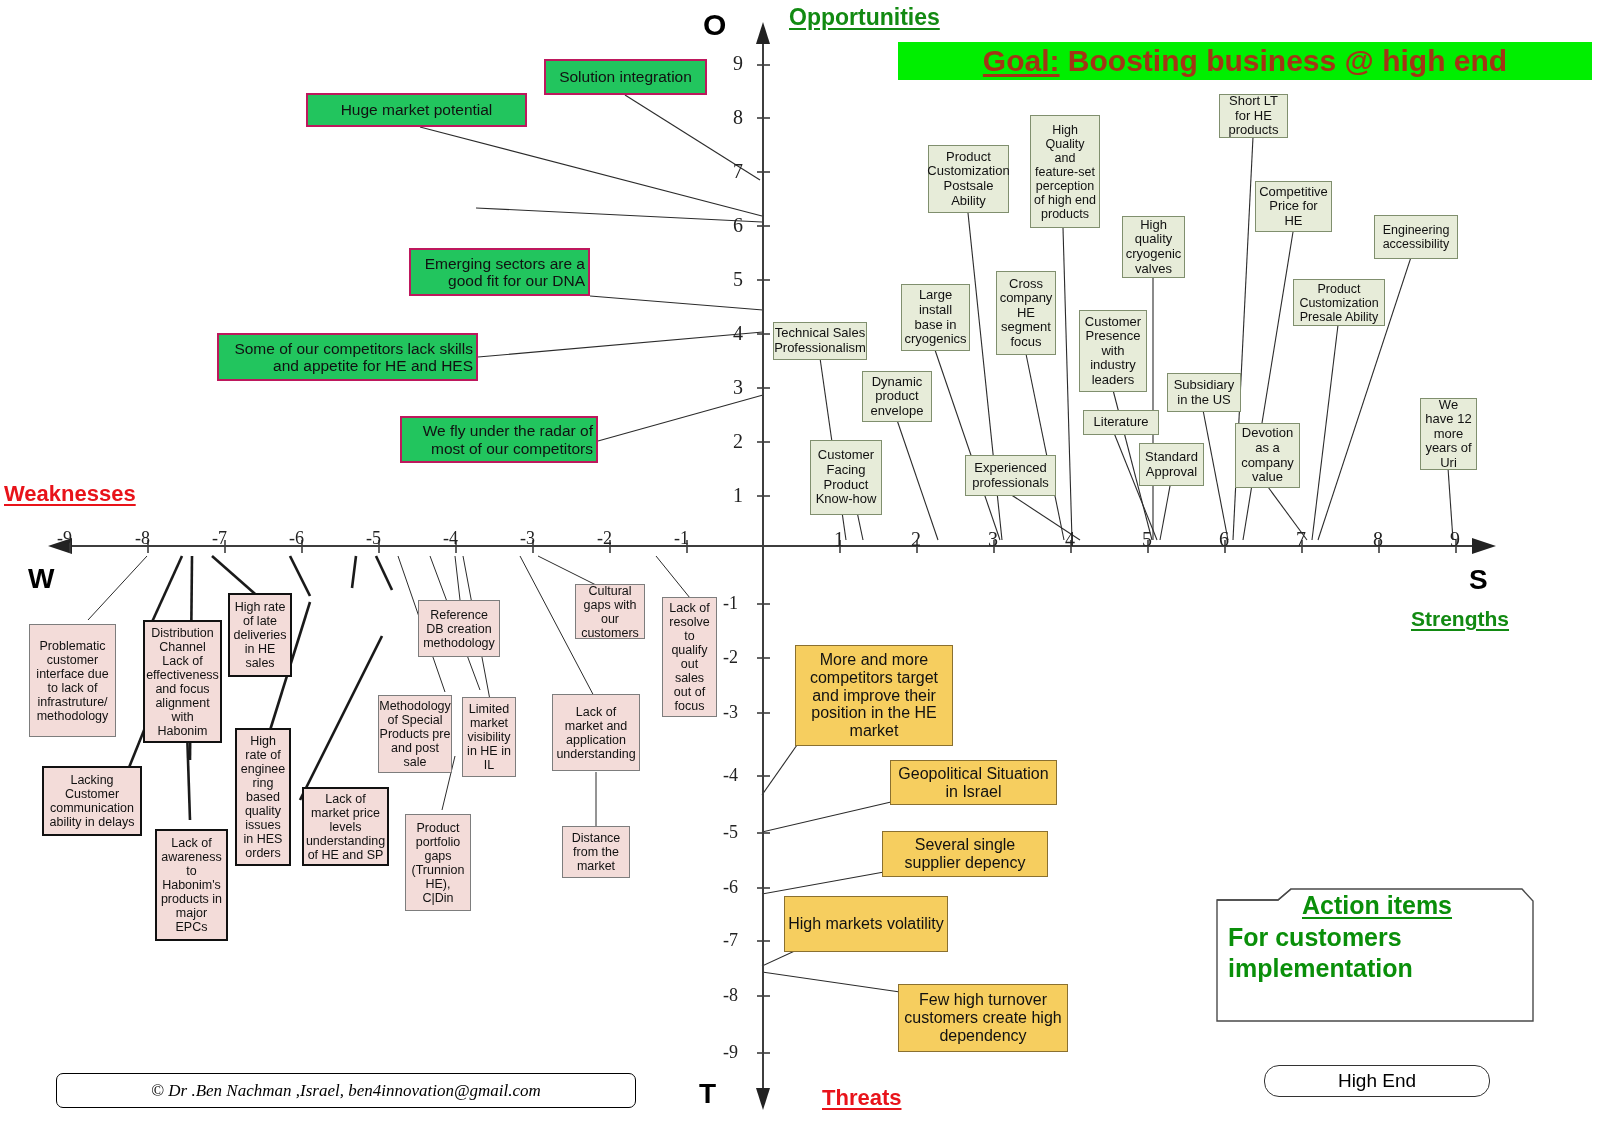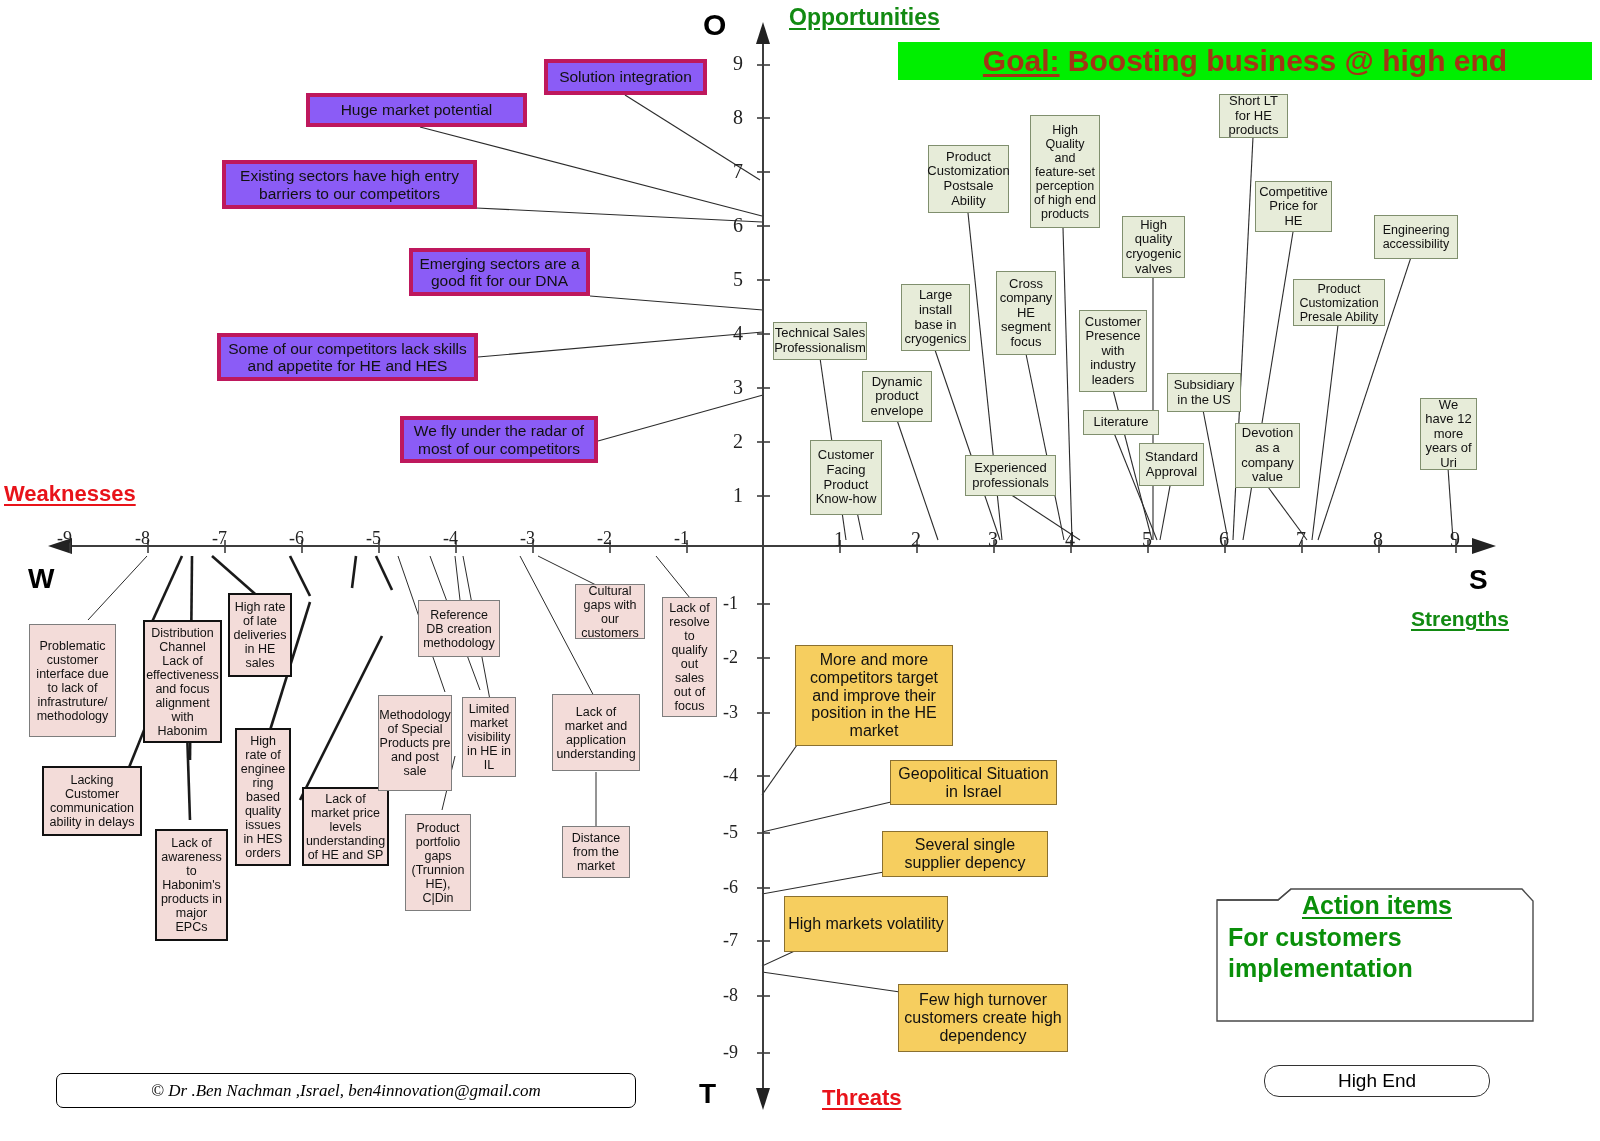--- a/index.html
+++ b/index.html
@@ -11,7 +11,7 @@
   .node{position:absolute;box-sizing:border-box;display:flex;align-items:center;
         justify-content:center;text-align:center;line-height:1.12;
         padding:2px 3px;z-index:5;}
-  .opp{background:#8b5cf6;border:4px solid #be185d;color:#111;font-size:15.5px;}
+  .opp{background:#22c55e;border:2px solid #be185d;color:#111;font-size:15.5px;text-align:right;}
   .str{background:#e7ecd9;border:1px solid #808f6e;color:#111;font-size:13px;}
   .str.s2{font-size:12.5px;}
   .wk{background:#f3dcd9;border:1px solid #7d7d7d;color:#111;font-size:12.5px;}

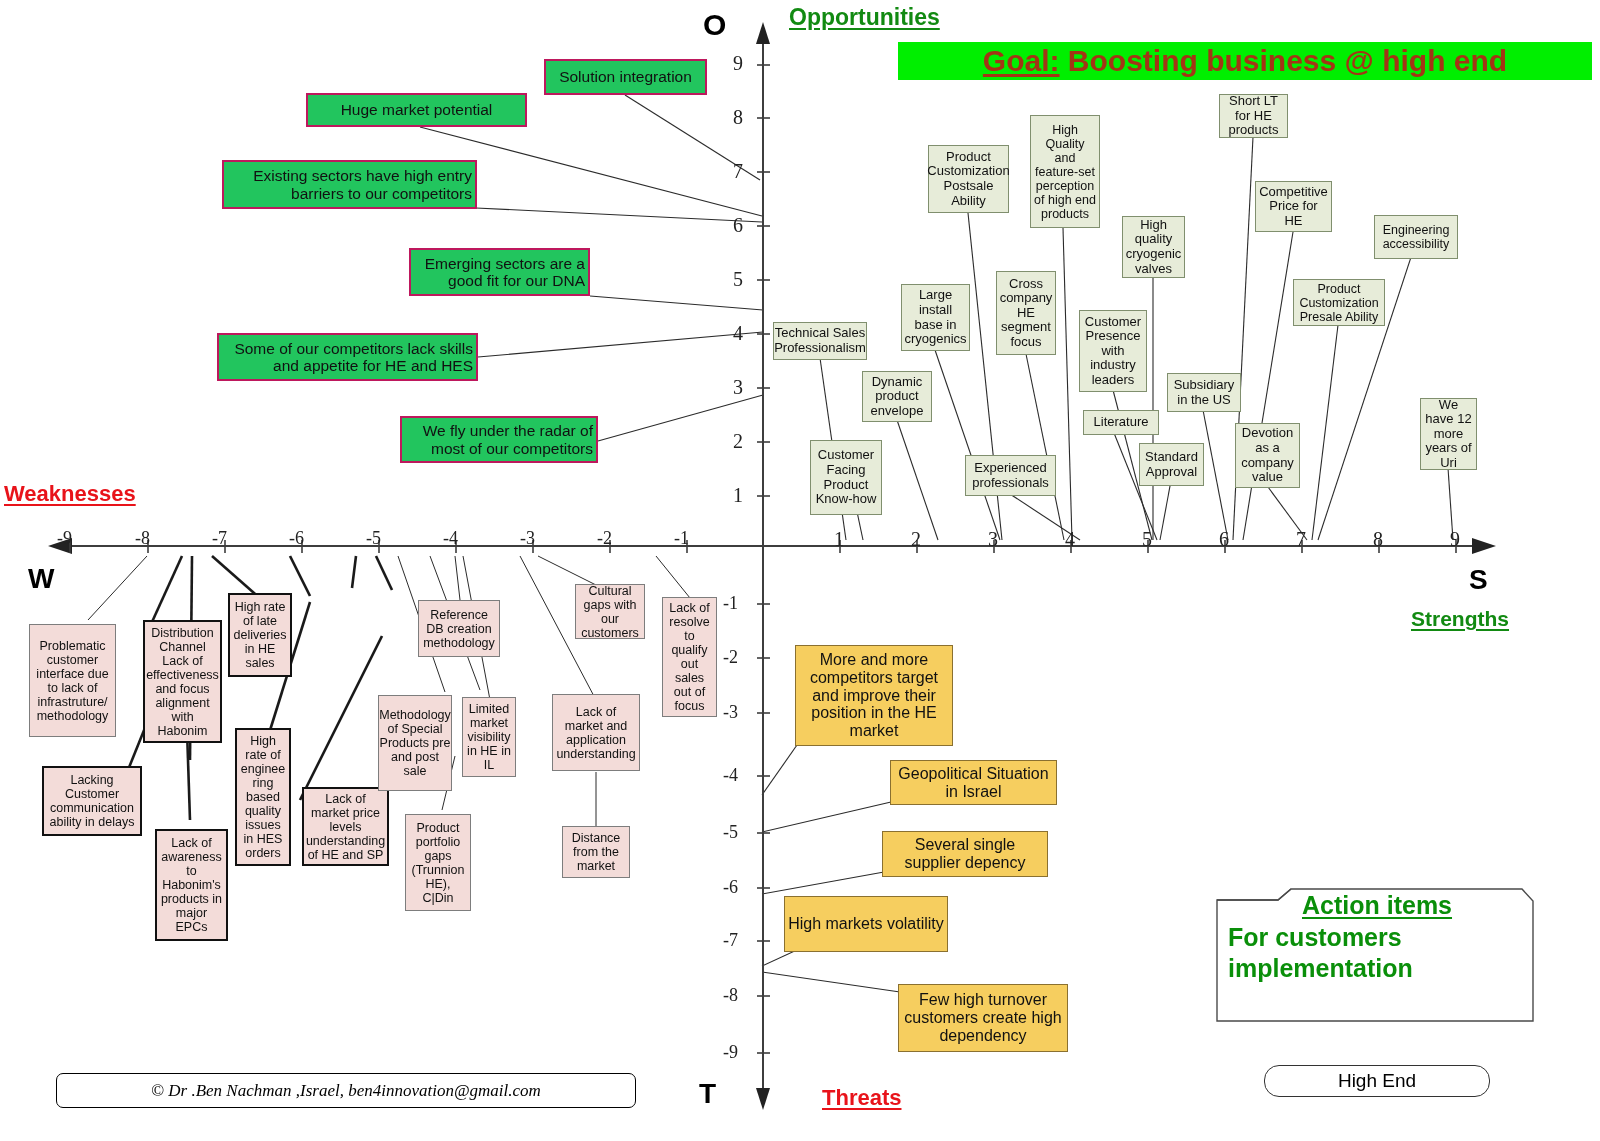--- a/index.html
+++ b/index.html
@@ -243,7 +243,6 @@
 
   <div class="node opp" style="left:544px;top:59px;width:163px;height:36px">Solution integration</div>
   <div class="node opp" style="left:306px;top:93px;width:221px;height:34px">Huge market potential</div>
-  <div class="node opp" style="left:222px;top:160px;width:255px;height:49px">Existing sectors have high entry barriers to our competitors</div>
   <div class="node opp" style="left:409px;top:248px;width:181px;height:48px">Emerging sectors are a good fit for our DNA</div>
   <div class="node opp" style="left:217px;top:333px;width:261px;height:48px">Some of our competitors lack skills and appetite for HE and HES</div>
   <div class="node opp" style="left:400px;top:416px;width:198px;height:47px">We fly under the radar of most of our competitors</div>

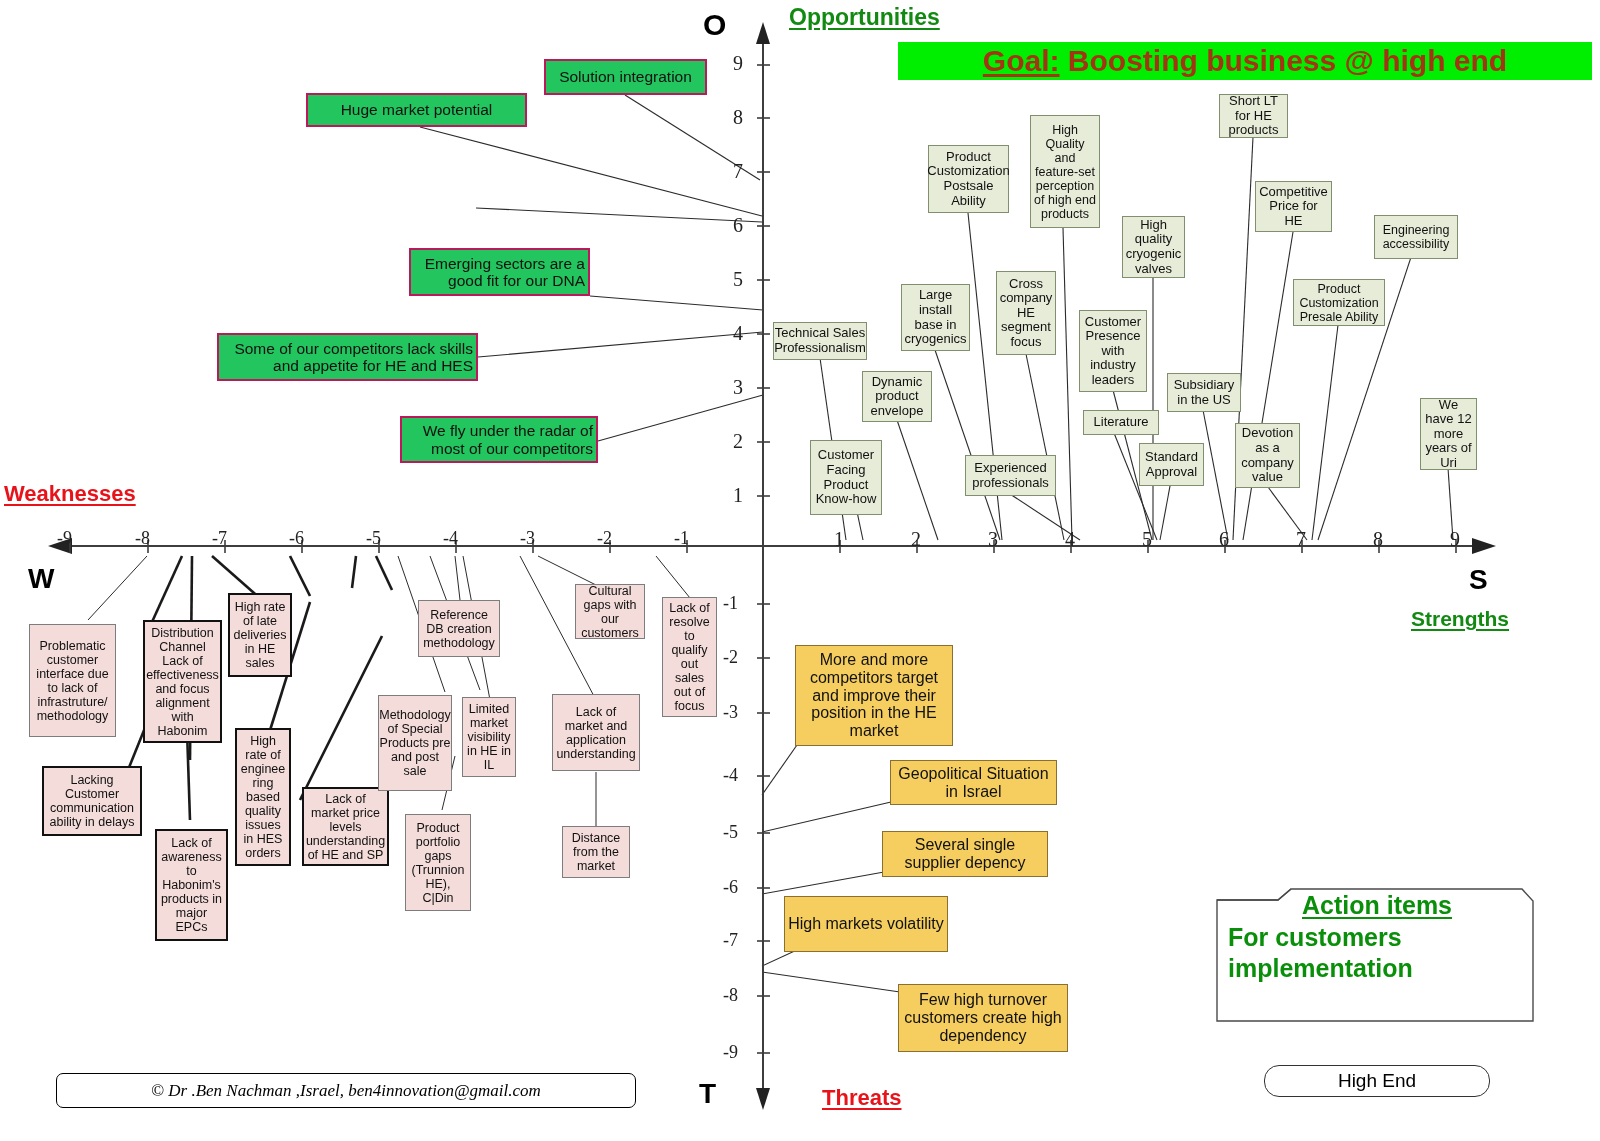--- a/index.html
+++ b/index.html
@@ -277,7 +277,7 @@
   <div class="node wk thick" style="left:155px;top:829px;width:73px;height:112px">Lack of awareness to Habonim's products in major EPCs</div>
   <div class="node wk thick" style="left:235px;top:728px;width:56px;height:138px">High rate of enginee ring based quality issues in HES orders</div>
   <div class="node wk thick" style="left:302px;top:787px;width:87px;height:79px">Lack of market price levels understanding of HE and SP</div>
-  <div class="node wk" style="left:378px;top:695px;width:74px;height:96px">Methodology of Special Products pre and post sale</div>
+  <div class="node wk" style="left:378px;top:695px;width:74px;height:78px">Methodology of Special Products pre and post sale</div>
   <div class="node wk" style="left:462px;top:697px;width:54px;height:80px">Limited market visibility in HE in IL</div>
   <div class="node wk" style="left:552px;top:694px;width:88px;height:77px">Lack of market and application understanding</div>
   <div class="node wk" style="left:405px;top:814px;width:66px;height:97px">Product portfolio gaps (Trunnion HE), C|Din</div>

